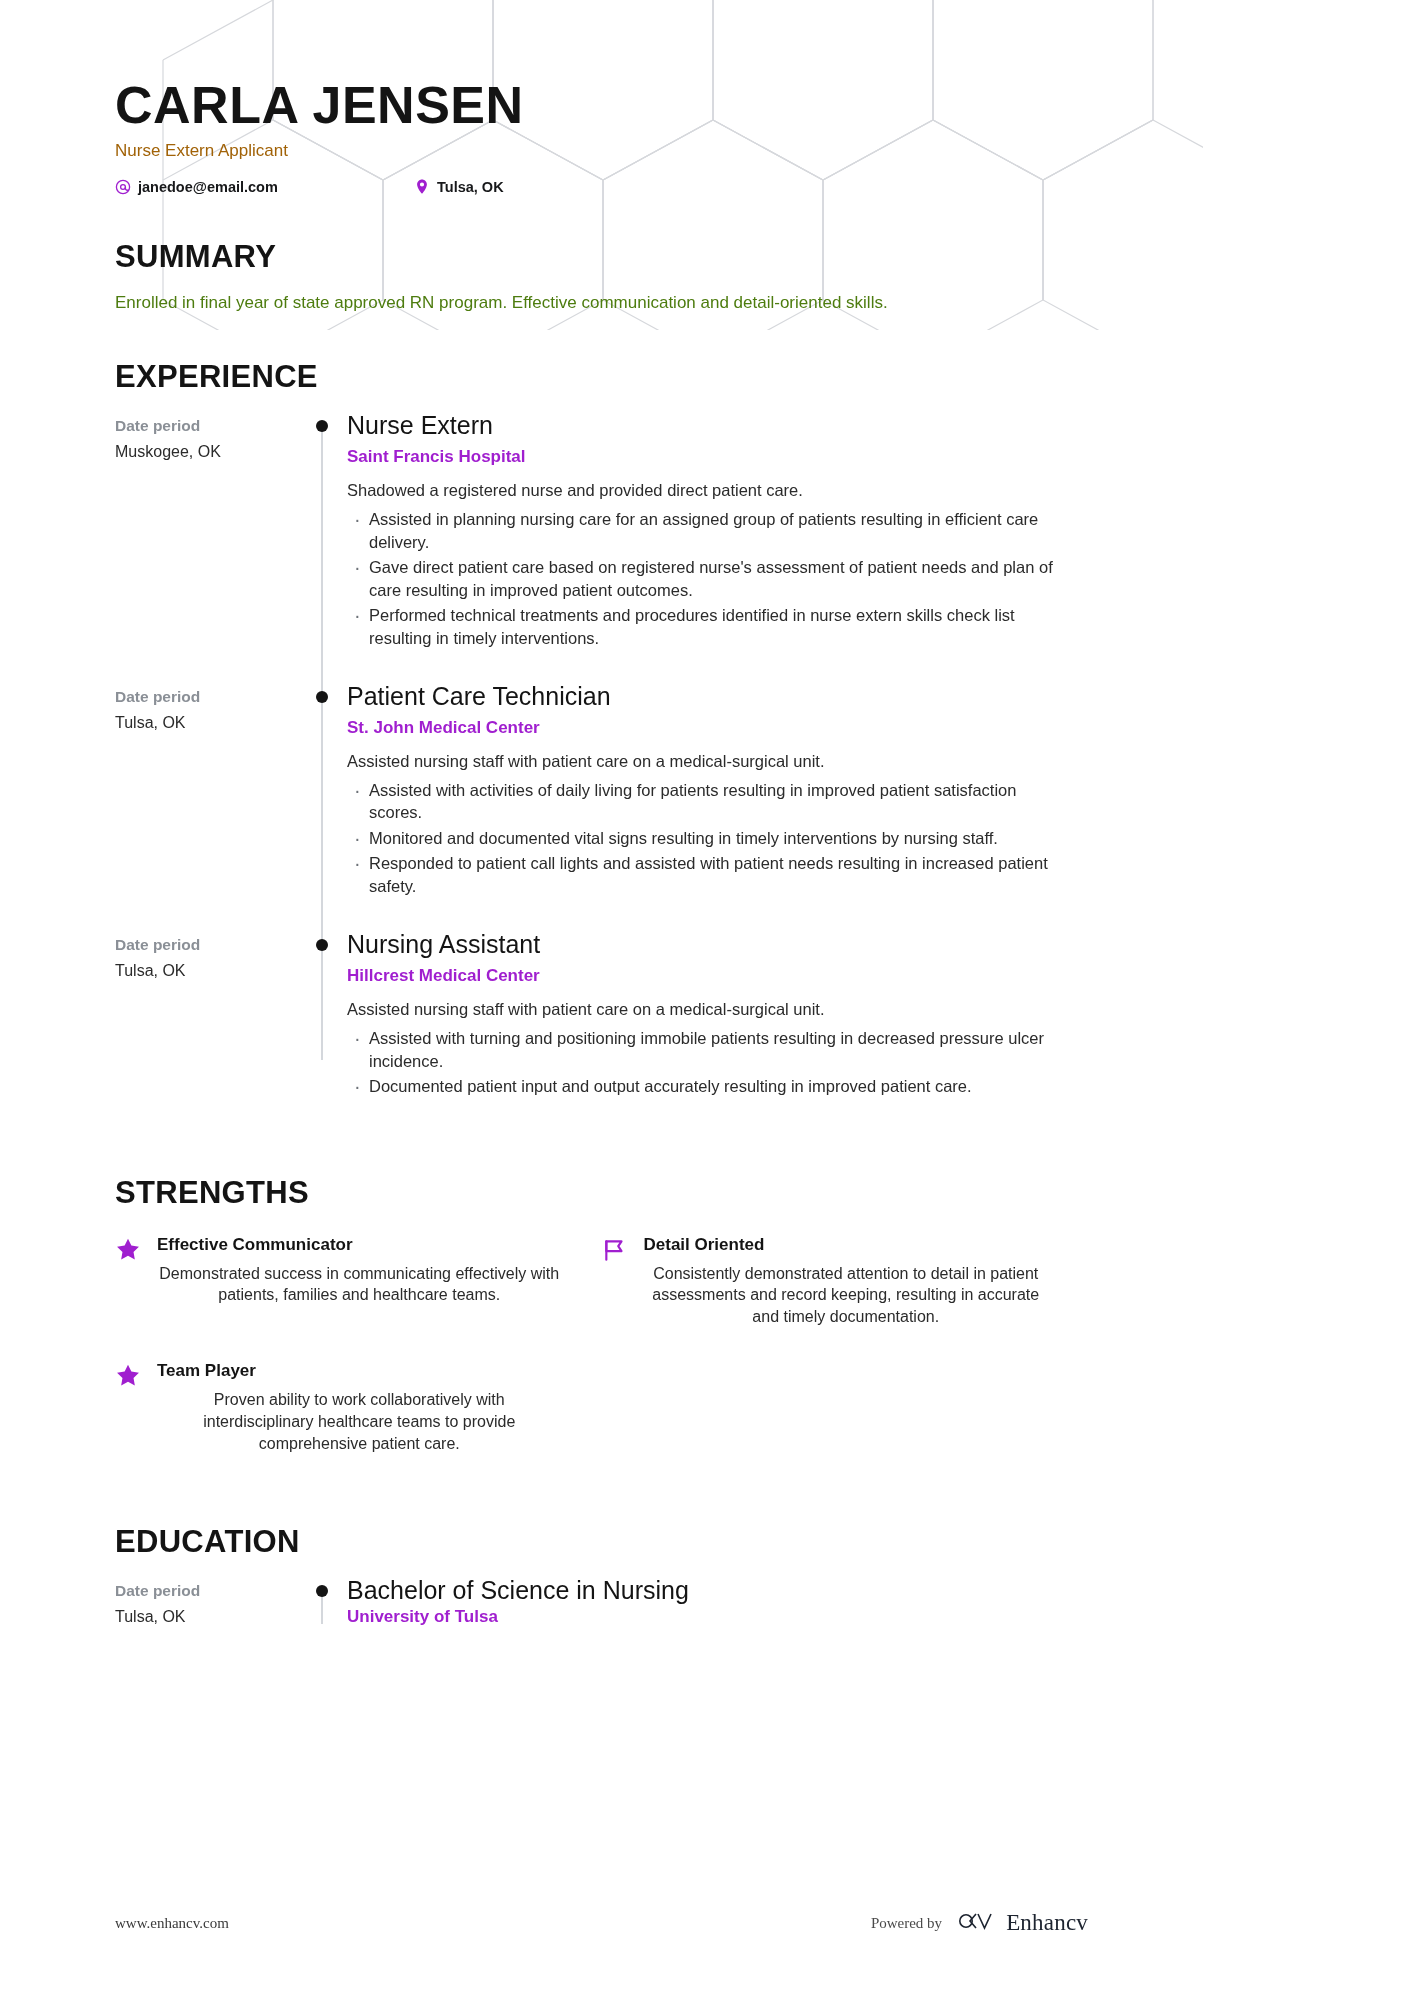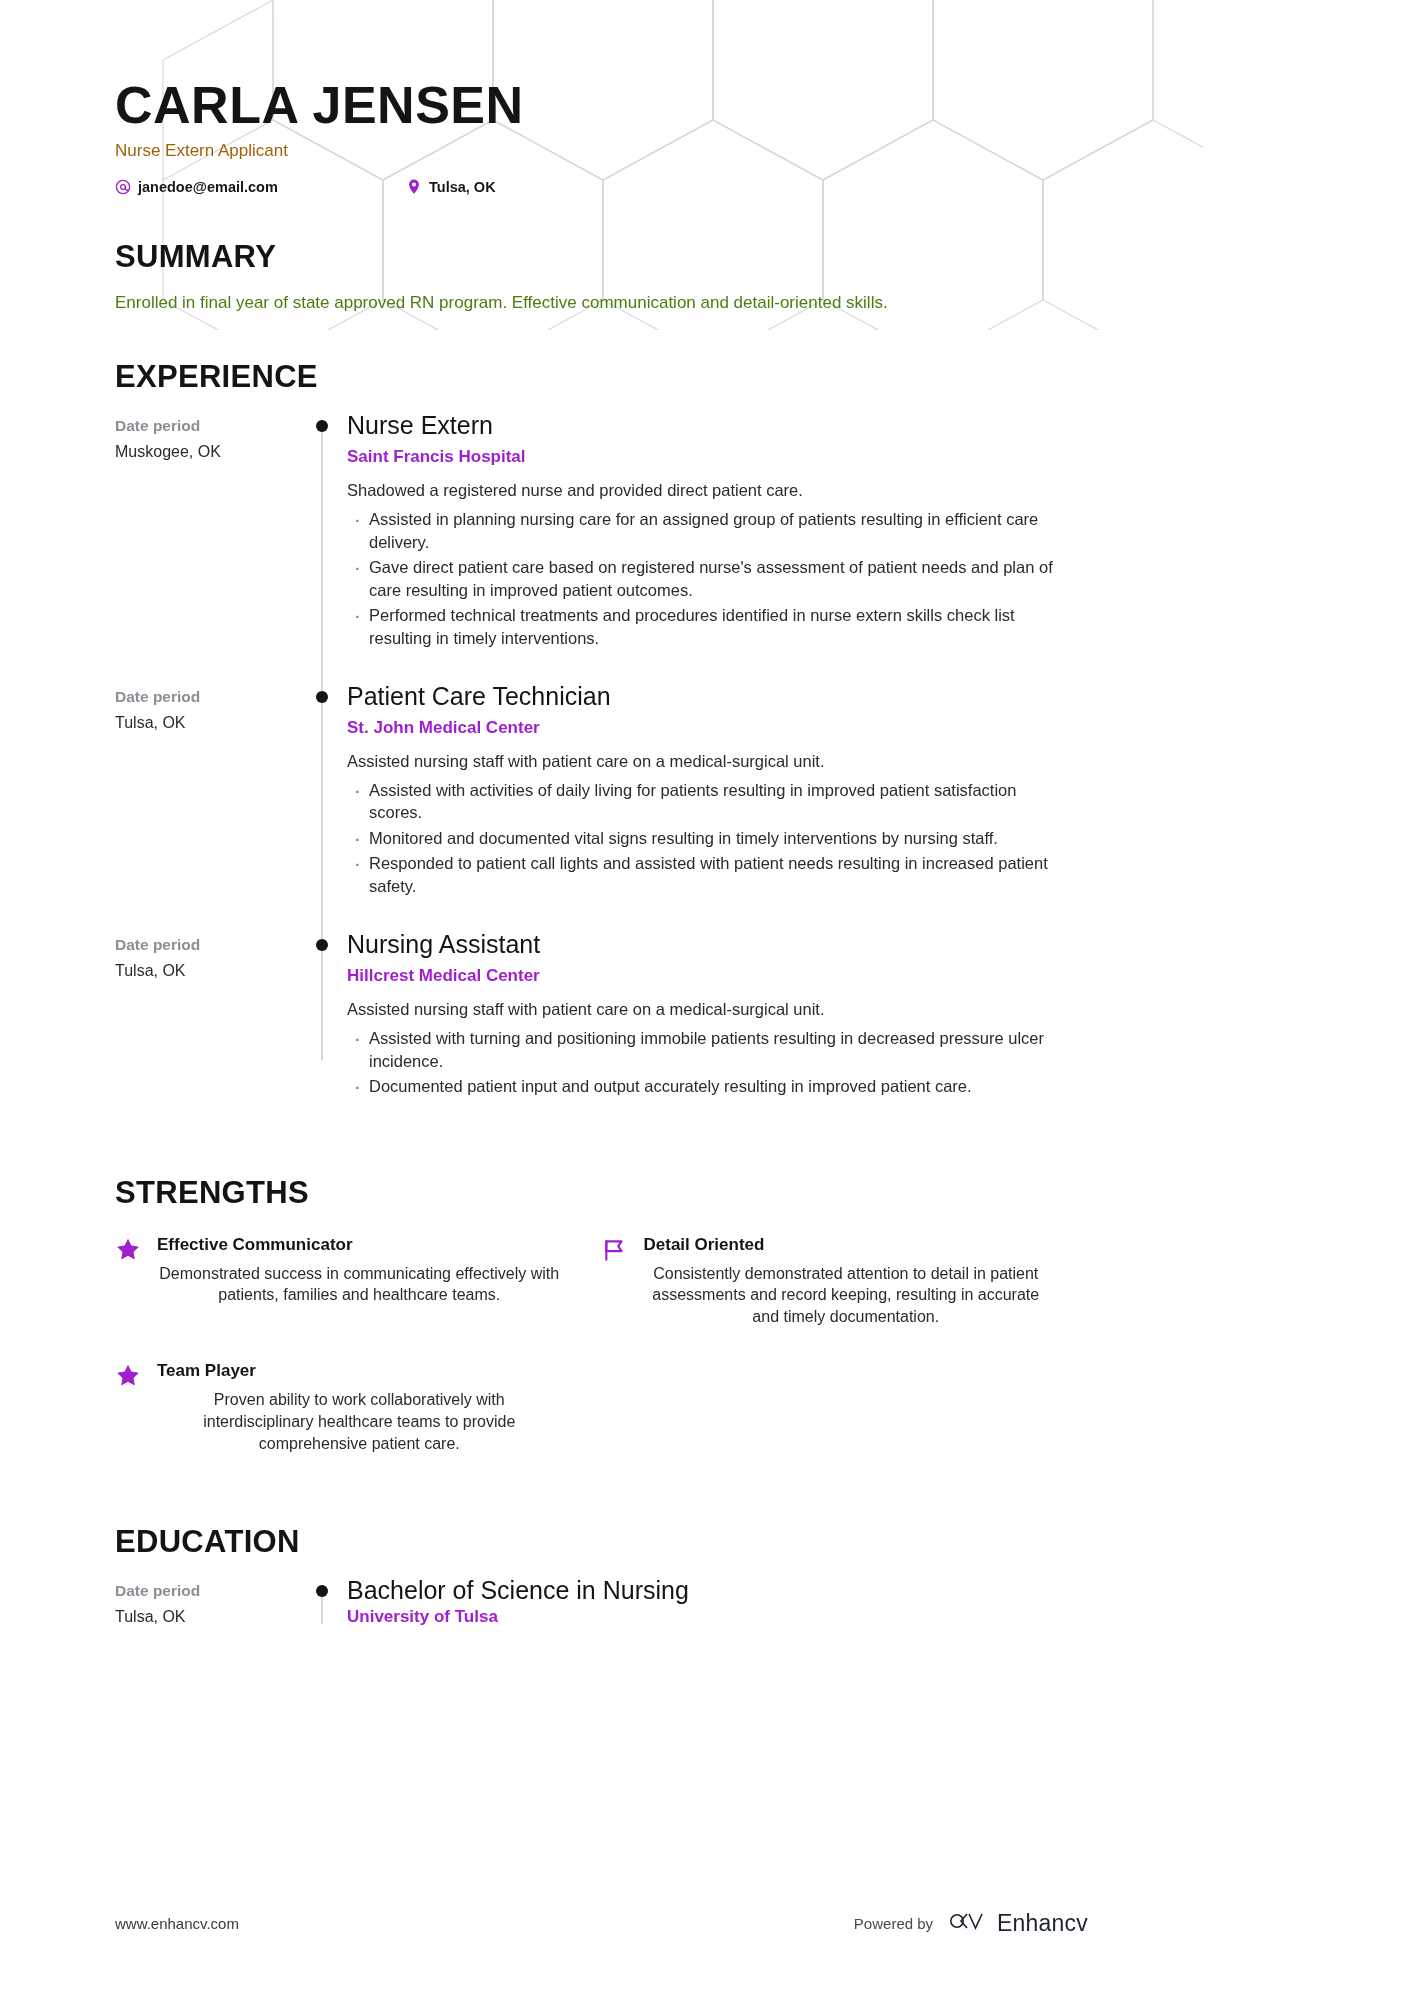--- a/index.html
+++ b/index.html
@@ -58,7 +58,7 @@
   .contact-row {
     display: flex;
     align-items: center;
-    gap: 1px;
+    gap: 9px;
     font-size: 14.5px;
     font-weight: bold;
     color: #17181a;

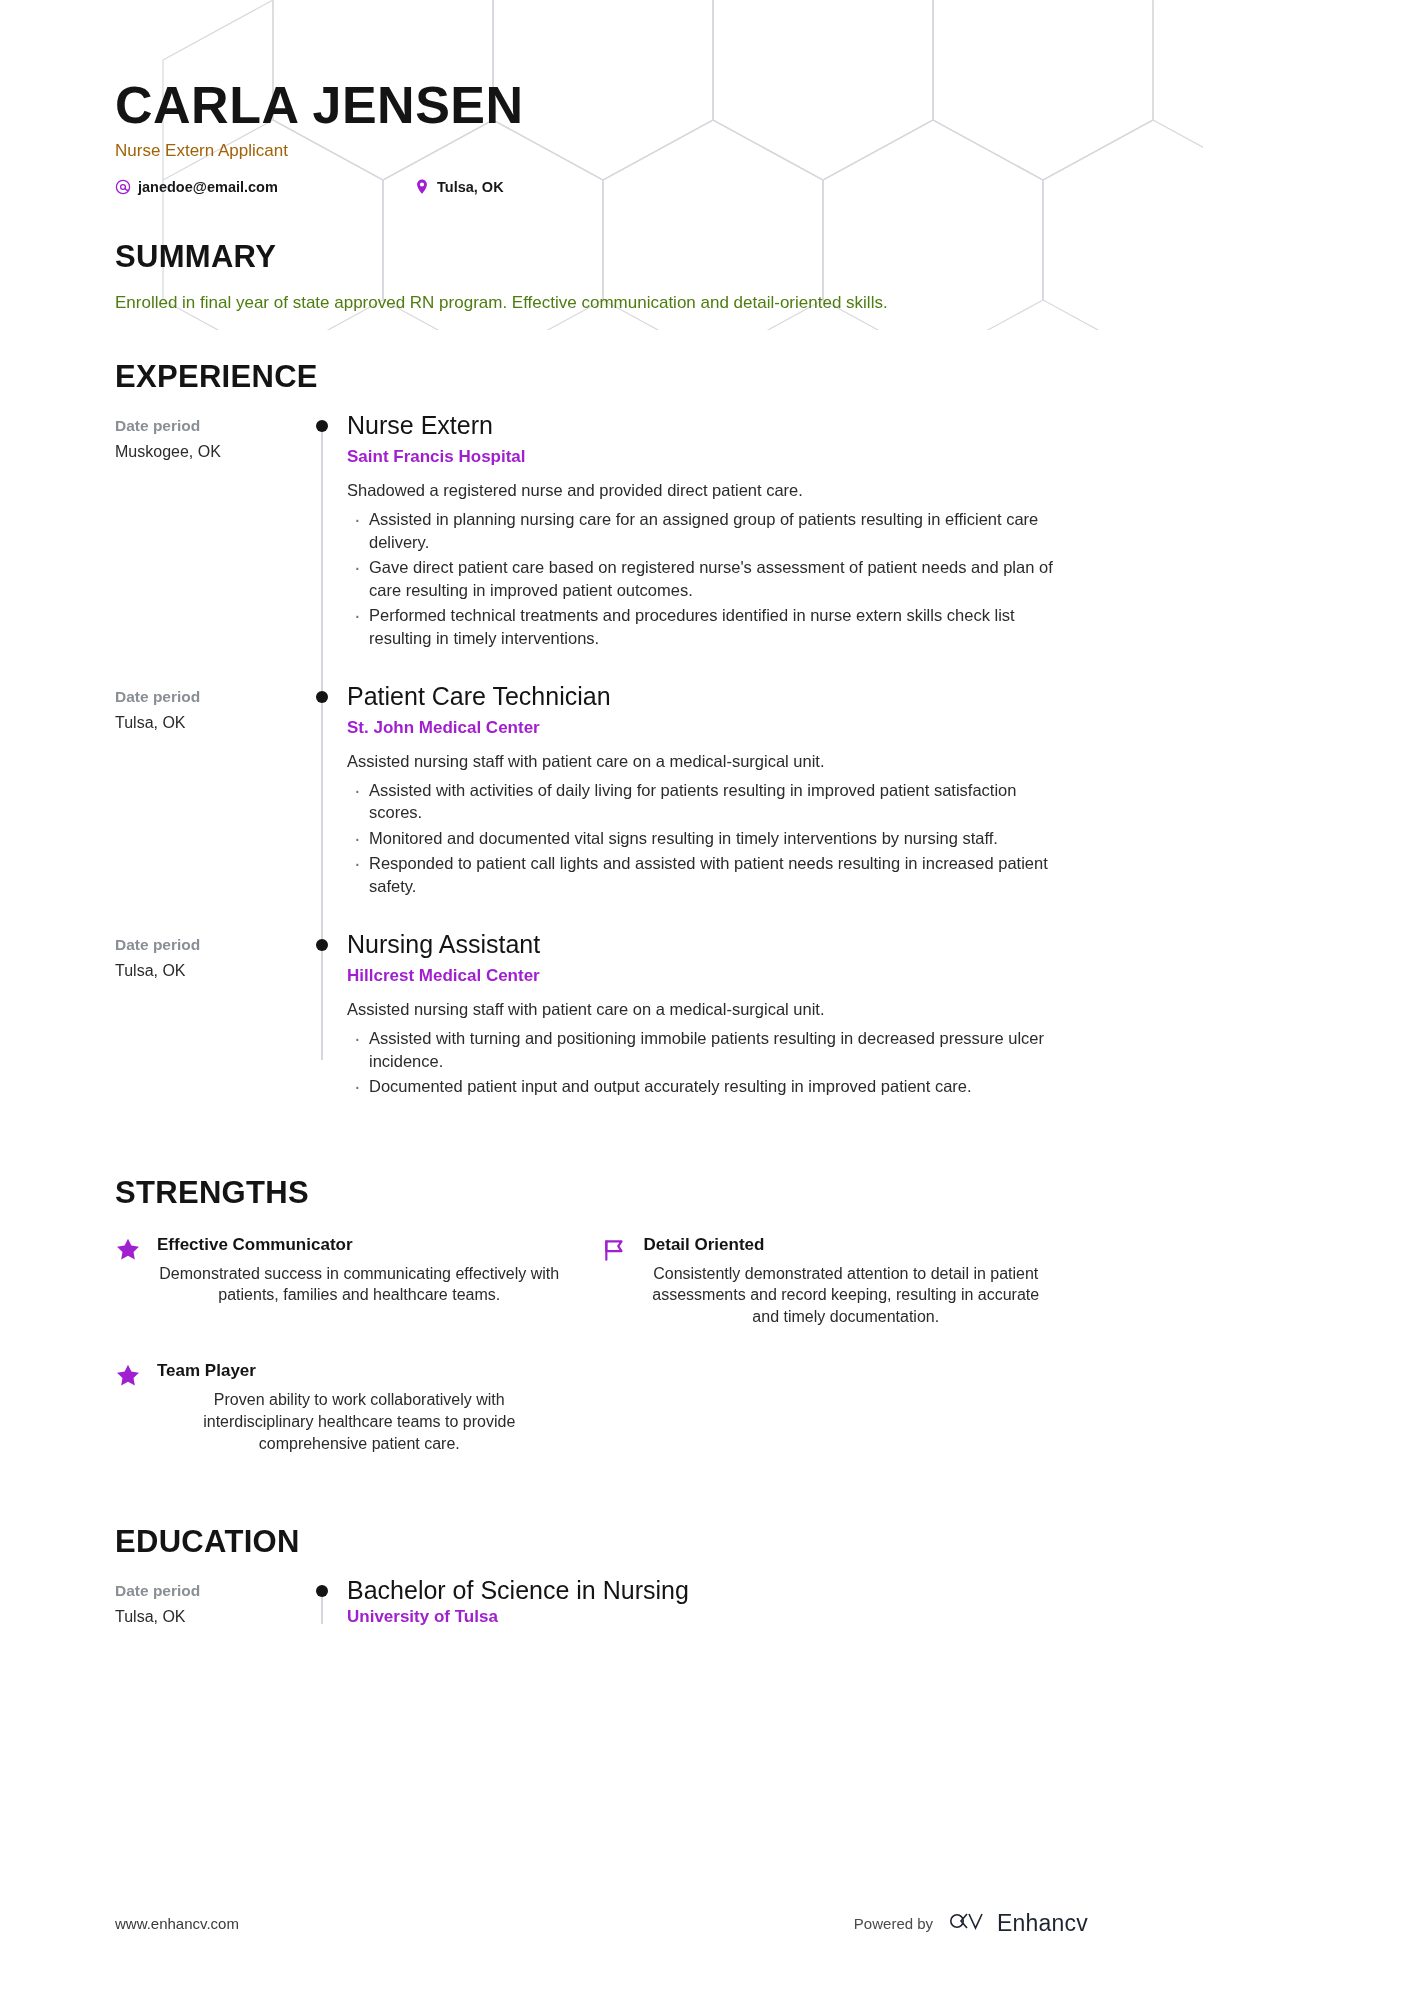--- a/index.html
+++ b/index.html
@@ -259,6 +259,7 @@
     align-items: center;
     justify-content: space-between;
     z-index: 2;
+    font-family: Liberation Serif, serif;
   }
   .footer-url {
     font-size: 15px;

